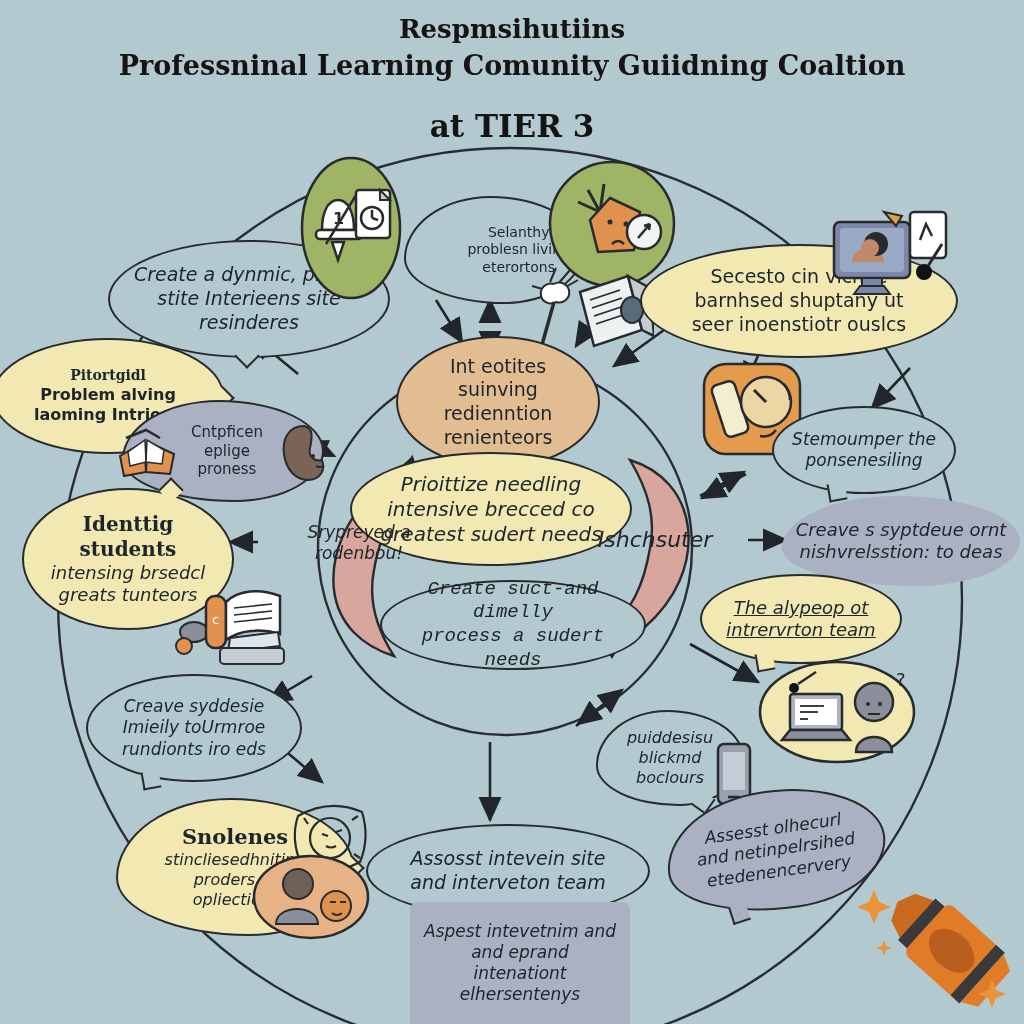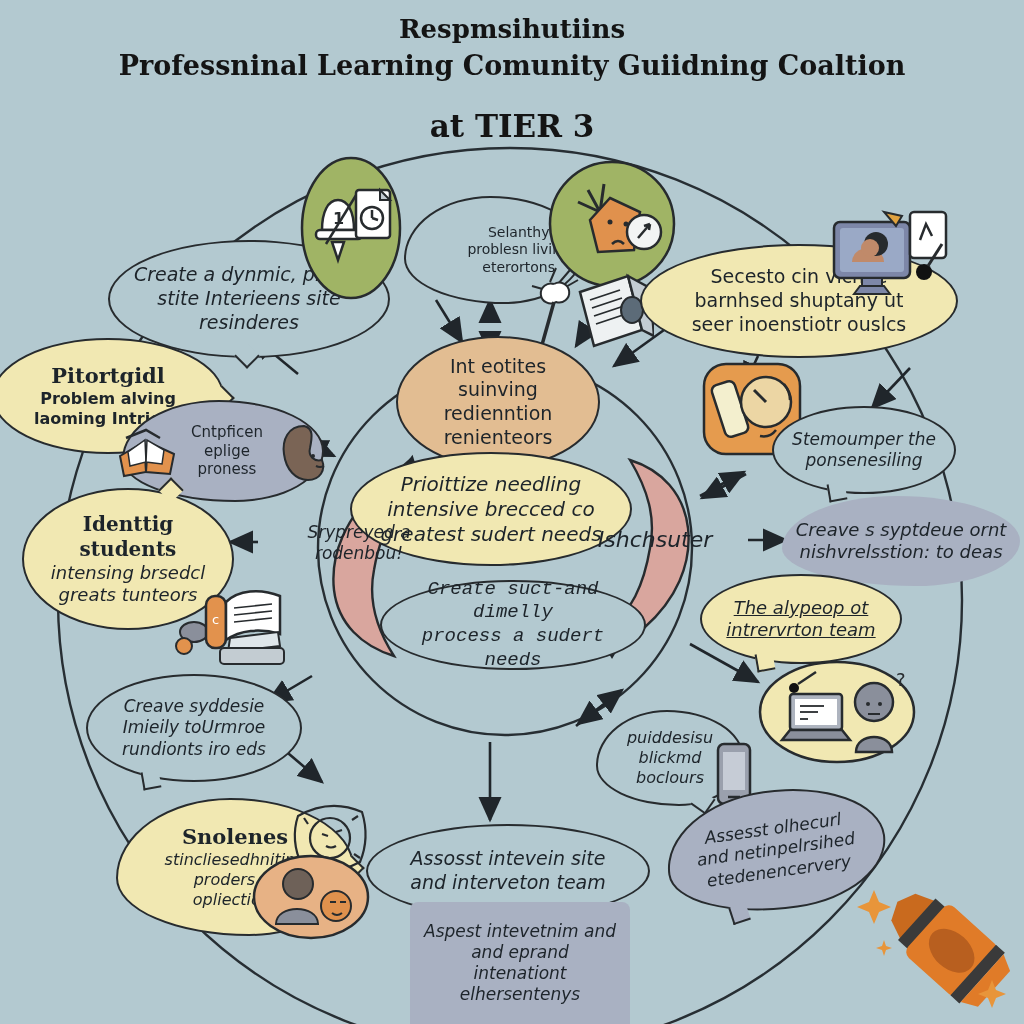--- a/index.html
+++ b/index.html
@@ -96,7 +96,7 @@
   </div>
 
   <div class="b yellow tail tl-r" style="left:-8px;top:338px;width:232px;height:116px;font-size:16px;">
-    <span class="bold" style="font-size:21px;font-family:'DejaVu Serif',serif;">Pitortgidl</span>
+    <span class="bold" style="font-size:14px;font-family:'DejaVu Serif',serif;">Pitortgidl</span>
     <span class="bold">Problem alving
 laoming Intriops</span>
   </div>

